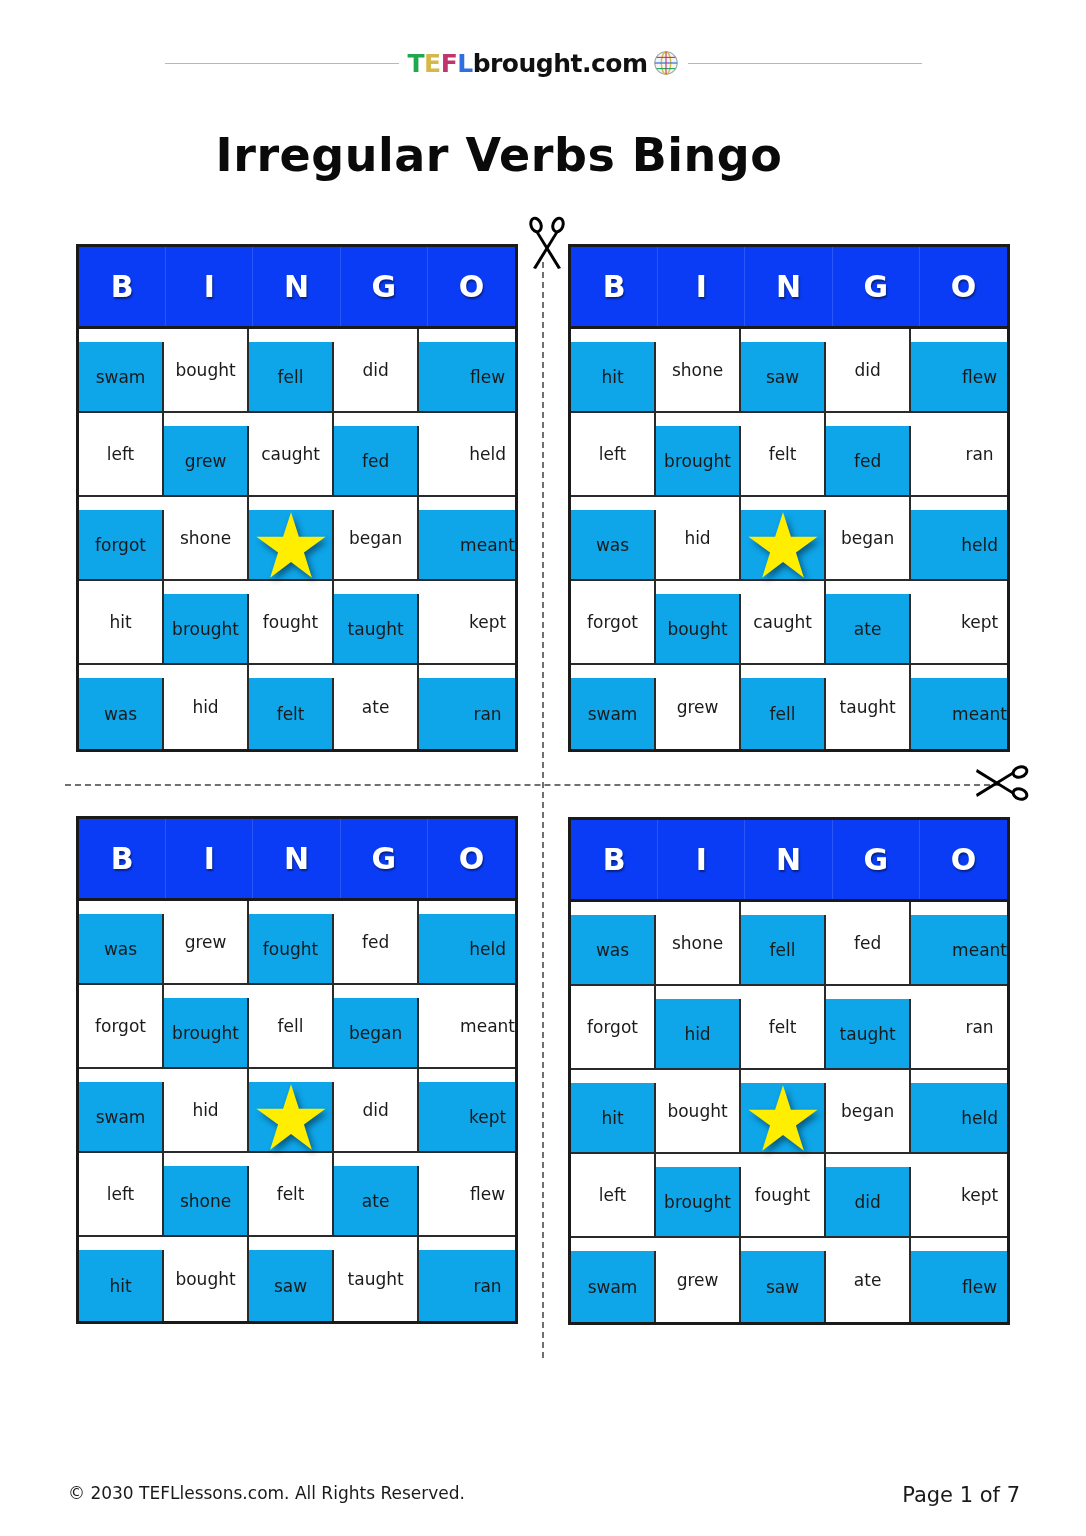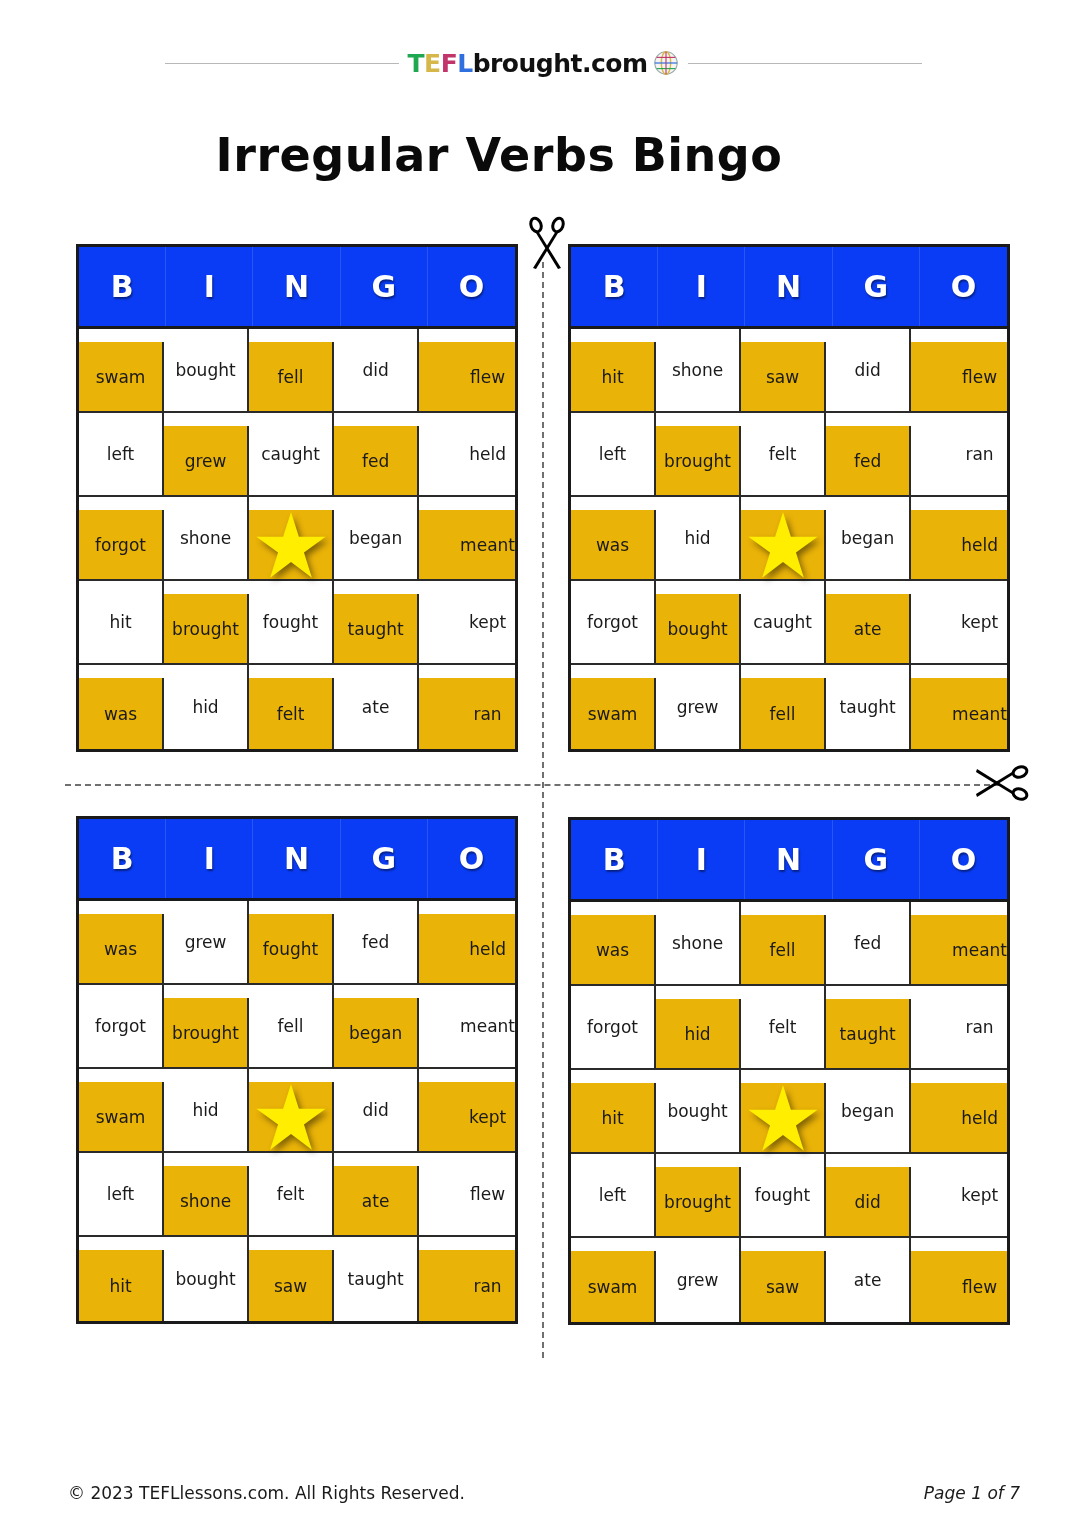--- a/index.html
+++ b/index.html
@@ -21,7 +21,7 @@
   .card-head span:last-child { border-right: none; }
   .grid { display: grid; grid-template-columns: repeat(5, 1fr); grid-template-rows: repeat(5, 84px); }
   .cell { display: flex; align-items: center; justify-content: center; font-family: "DejaVu Sans", sans-serif; font-size: 17px; color: #1a1a1a; border-right: 2px solid #2a2a2a; border-bottom: 2px solid #2a2a2a; background: #fff; }
-  .cell.gray { background: #eab308; margin-top: 13px; }
+  .cell.gray { background: #0ea5e9; margin-top: 13px; }
   .cell.c4 { border-right: none; padding-left: 41px; }
   .cell.r4 { border-bottom: none; }
   .star { width: 72px; height: 70px; filter: drop-shadow(3px 4px 3px rgba(0,0,0,0.45)); }

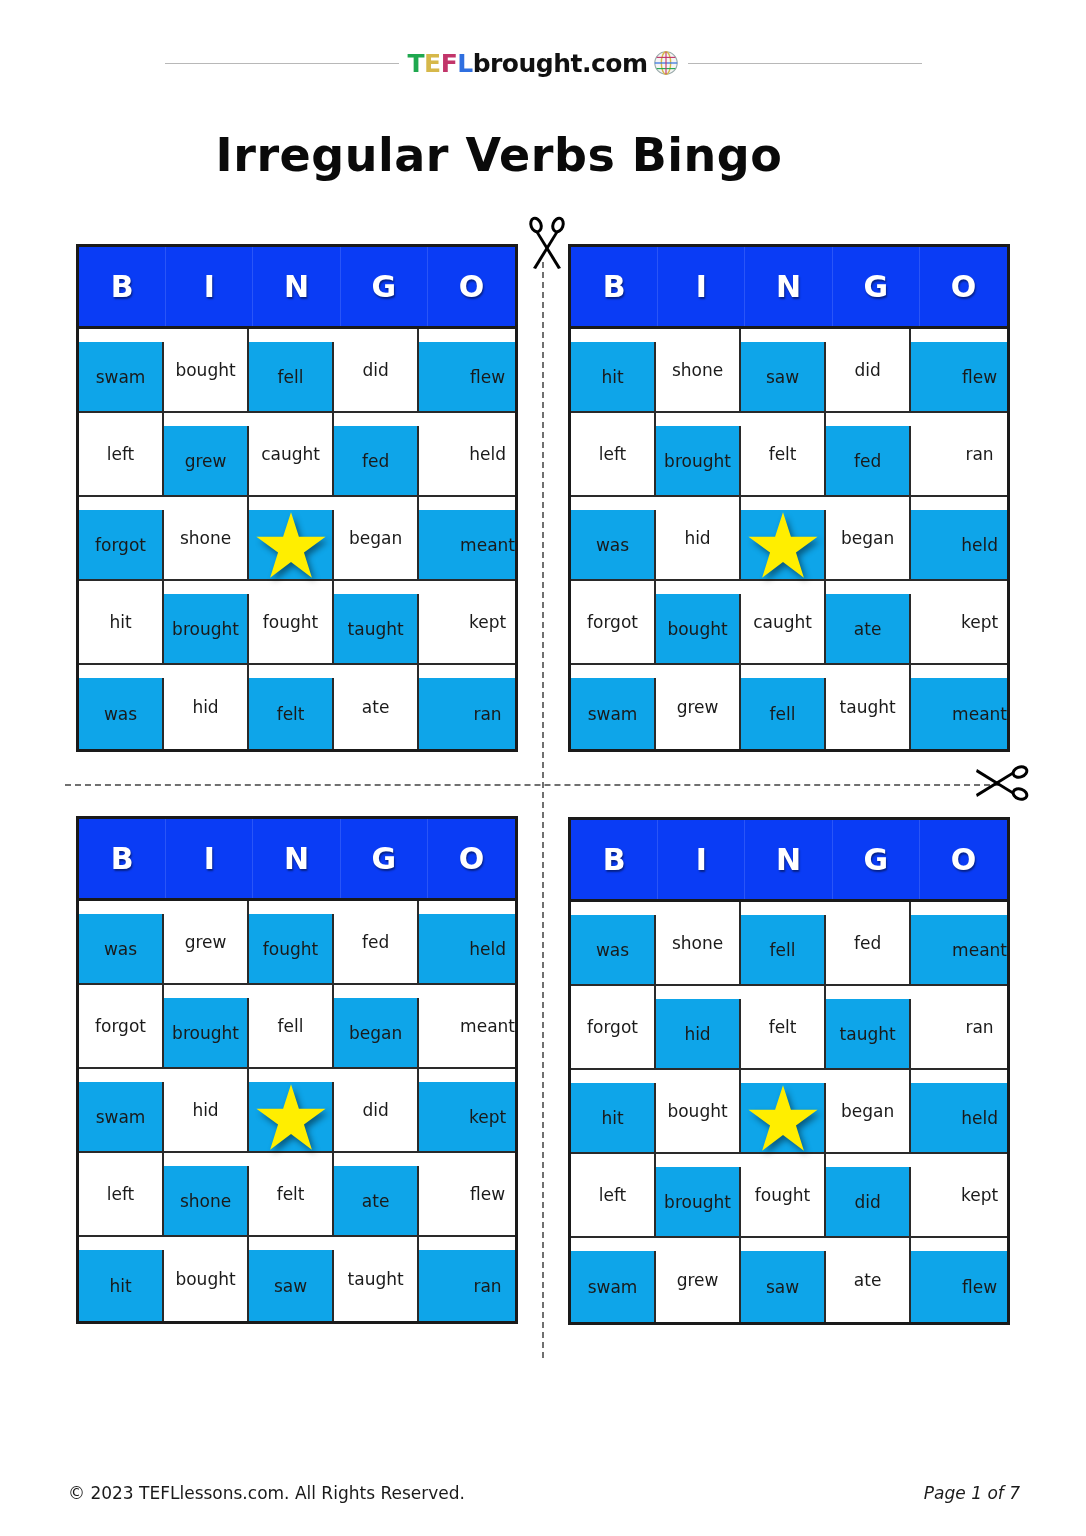--- a/index.html
+++ b/index.html
@@ -259,7 +259,7 @@
   </div>
 </div>
 
-<div class="footer-left">© 2023 TEFLlessons.com. All Rights Reserved.</div>
+<div class="footer-left">© 2030 TEFLlessons.com. All Rights Reserved.</div>
 <div class="footer-right">Page 1 of 7</div>
 
 </body></html>

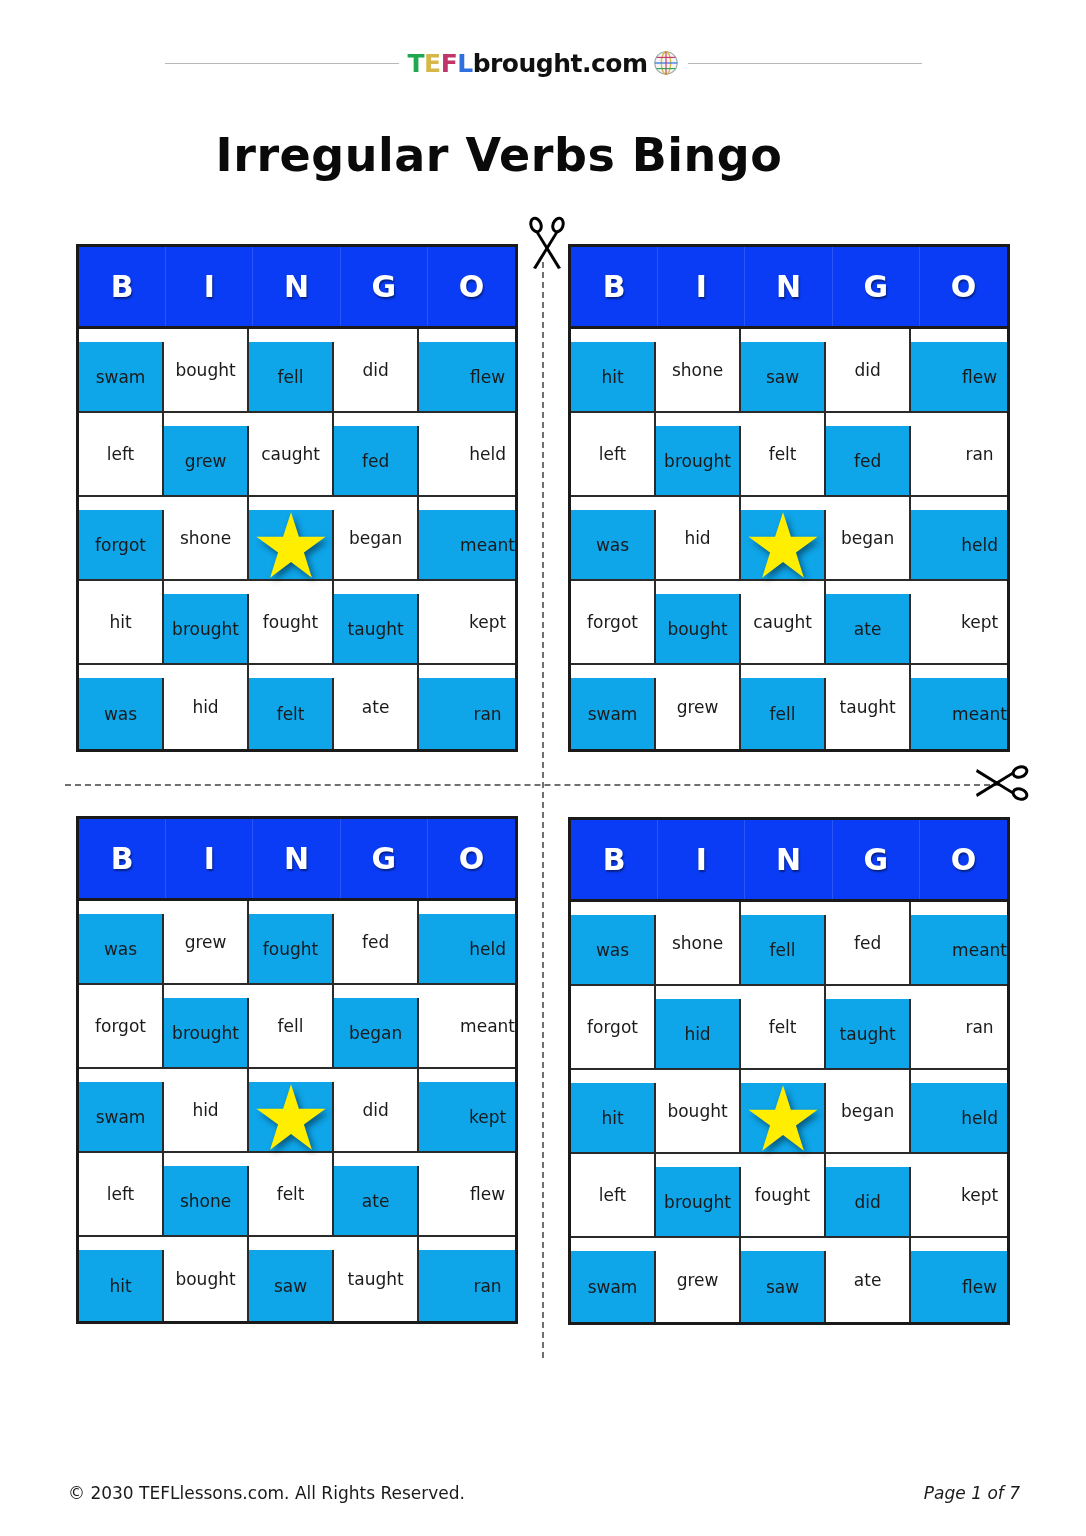--- a/index.html
+++ b/index.html
@@ -31,7 +31,7 @@
   .scissors { position: absolute; }
 
   .footer-left { position: absolute; left: 68px; top: 1483px; font-family: "DejaVu Sans", sans-serif; font-size: 17px; color: #1a1a1a; }
-  .footer-right { position: absolute; right: 66px; top: 1483px; font-family: "DejaVu Sans", sans-serif; font-size: 17px; color: #1a1a1a; font-style: italic; }
+  .footer-right { position: absolute; right: 66px; top: 1483px; font-family: "DejaVu Sans", sans-serif; font-size: 21px; color: #1a1a1a; }
 </style>
 </head>
 <body>

